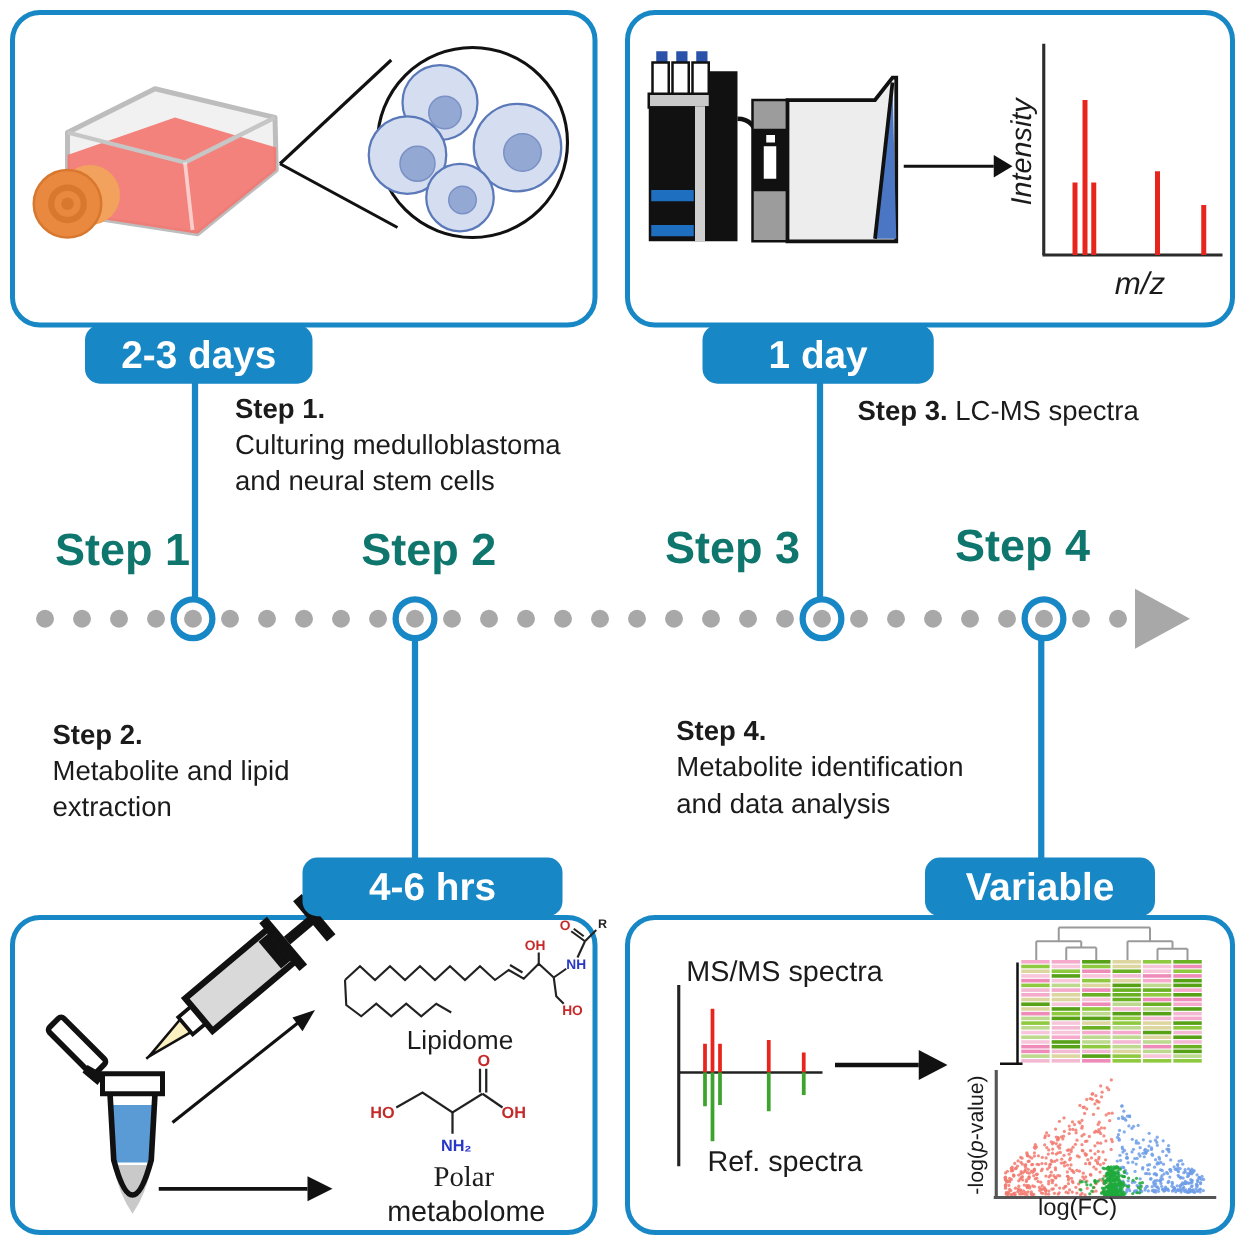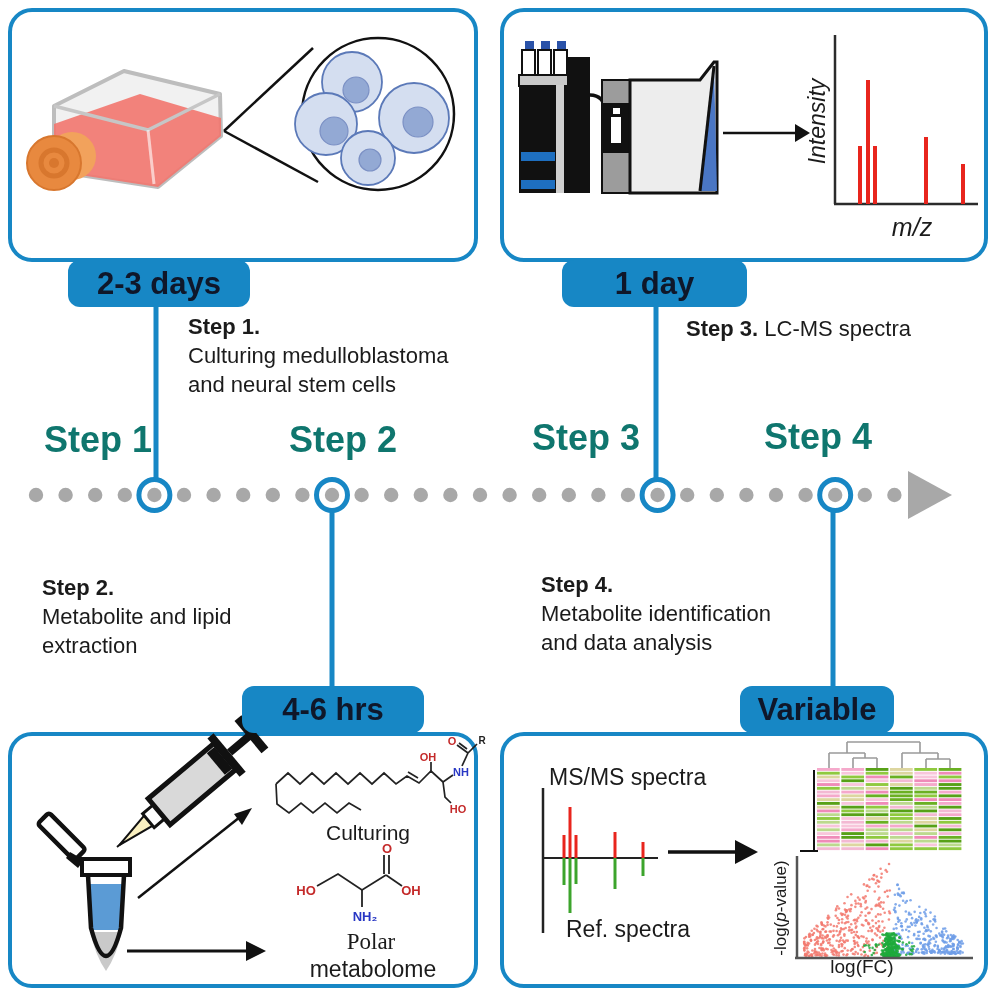--- a/index.html
+++ b/index.html
@@ -7,7 +7,7 @@
          font-family:"Liberation Sans",sans-serif;color:#1b1b1b;}
   .box{position:absolute;border:4px solid #1787c5;border-radius:24px;background:#fff;z-index:1;box-sizing:border-box;}
   #art{position:absolute;left:0;top:0;z-index:2;pointer-events:none;}
-  .badge{position:absolute;background:#1787c5;color:#0f172a;font-weight:bold;font-size:31px;
+  .badge{position:absolute;background:#1787c5;color:#ffffff;font-weight:bold;font-size:31px;
          text-align:center;border-radius:12px;z-index:3;line-height:47px;height:47px;}
   .steplbl{position:absolute;color:#0f766e;font-weight:bold;font-size:36px;z-index:3;}
   .desc{position:absolute;font-size:22px;line-height:29px;z-index:3;}

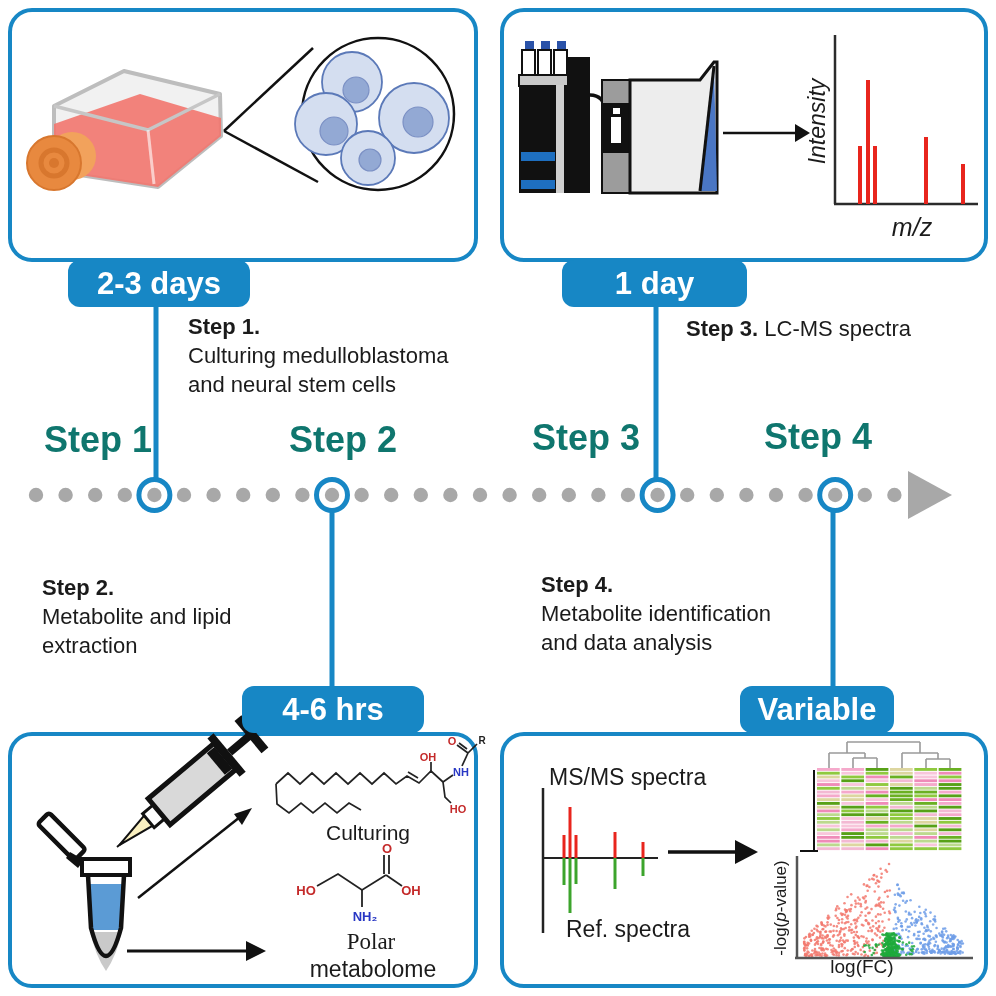--- a/index.html
+++ b/index.html
@@ -1353,7 +1353,7 @@
 
   <div class="badge" style="left:68px;top:260px;width:182px;">2-3 days</div>
   <div class="badge" style="left:562px;top:260px;width:185px;">1 day</div>
-  <div class="badge" style="left:242px;top:686px;width:182px;">4-6 hrs</div>
+  <div class="badge" style="left:242px;top:686px;width:208px;">4-6 hrs</div>
   <div class="badge" style="left:740px;top:686px;width:154px;">Variable</div>
 
   <div class="steplbl" style="left:20px;top:419px;width:132px;text-align:right;">Step 1</div>

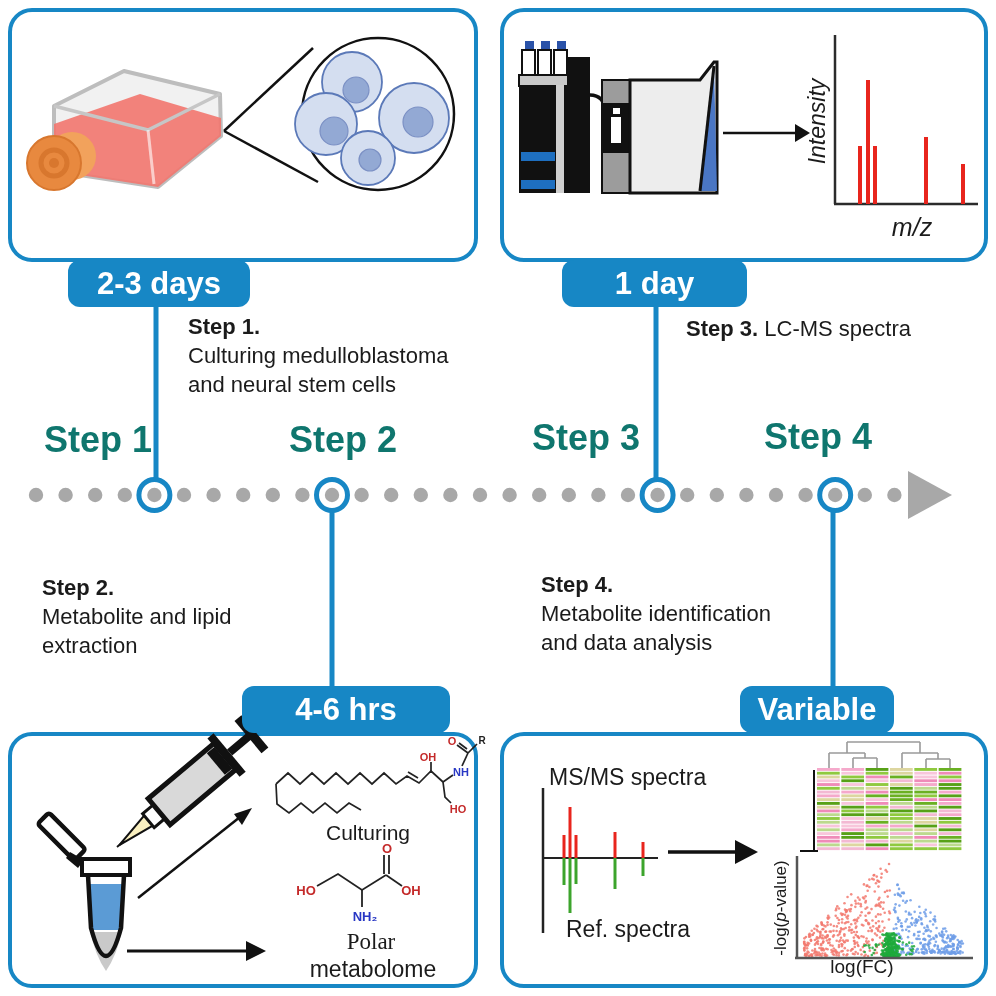--- a/index.html
+++ b/index.html
@@ -1354,7 +1354,7 @@
   <div class="badge" style="left:68px;top:260px;width:182px;">2-3 days</div>
   <div class="badge" style="left:562px;top:260px;width:185px;">1 day</div>
   <div class="badge" style="left:242px;top:686px;width:208px;">4-6 hrs</div>
-  <div class="badge" style="left:740px;top:686px;width:154px;">Variable</div>
+  <div class="badge" style="left:740px;top:686px;width:184px;">Variable</div>
 
   <div class="steplbl" style="left:20px;top:419px;width:132px;text-align:right;">Step 1</div>
   <div class="steplbl" style="left:287px;top:419px;width:112px;text-align:center;">Step 2</div>

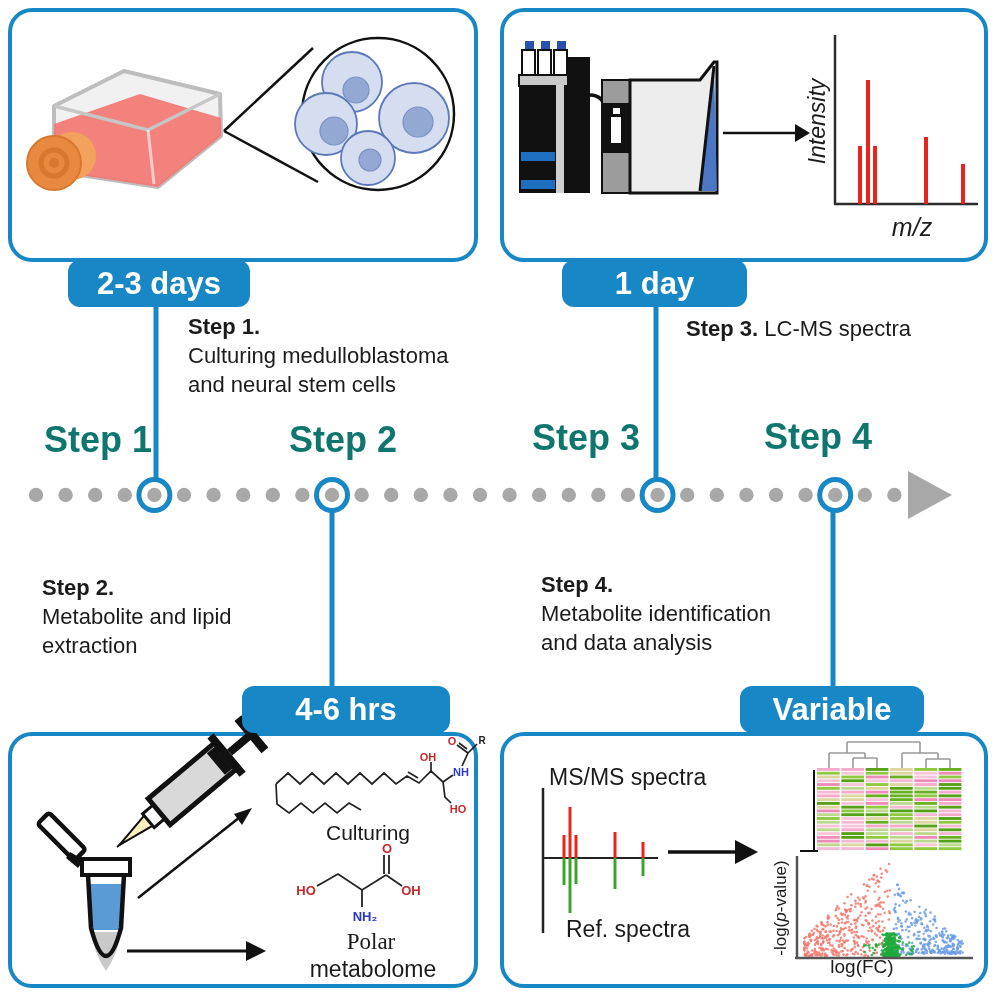--- a/index.html
+++ b/index.html
@@ -1386,7 +1386,7 @@
   <div class="plotlbl" style="left:549px;top:764px;width:200px;text-align:left;font-size:23px;">MS/MS spectra</div>
   <div class="plotlbl" style="left:566px;top:916px;width:200px;text-align:left;font-size:23px;">Ref. spectra</div>
 
-  <div class="plotlbl" style="left:318px;top:821px;width:100px;font-size:21px;">Culturing</div>
+  <div class="plotlbl" style="left:318px;top:821px;width:100px;font-size:21px;">Lipidome</div>
   <div class="plotlbl" style="left:321px;top:929px;width:100px;font-size:23px;font-family:Liberation Serif, serif;">Polar</div>
   <div class="plotlbl" style="left:303px;top:956px;width:140px;font-size:23px;">metabolome</div>
 

